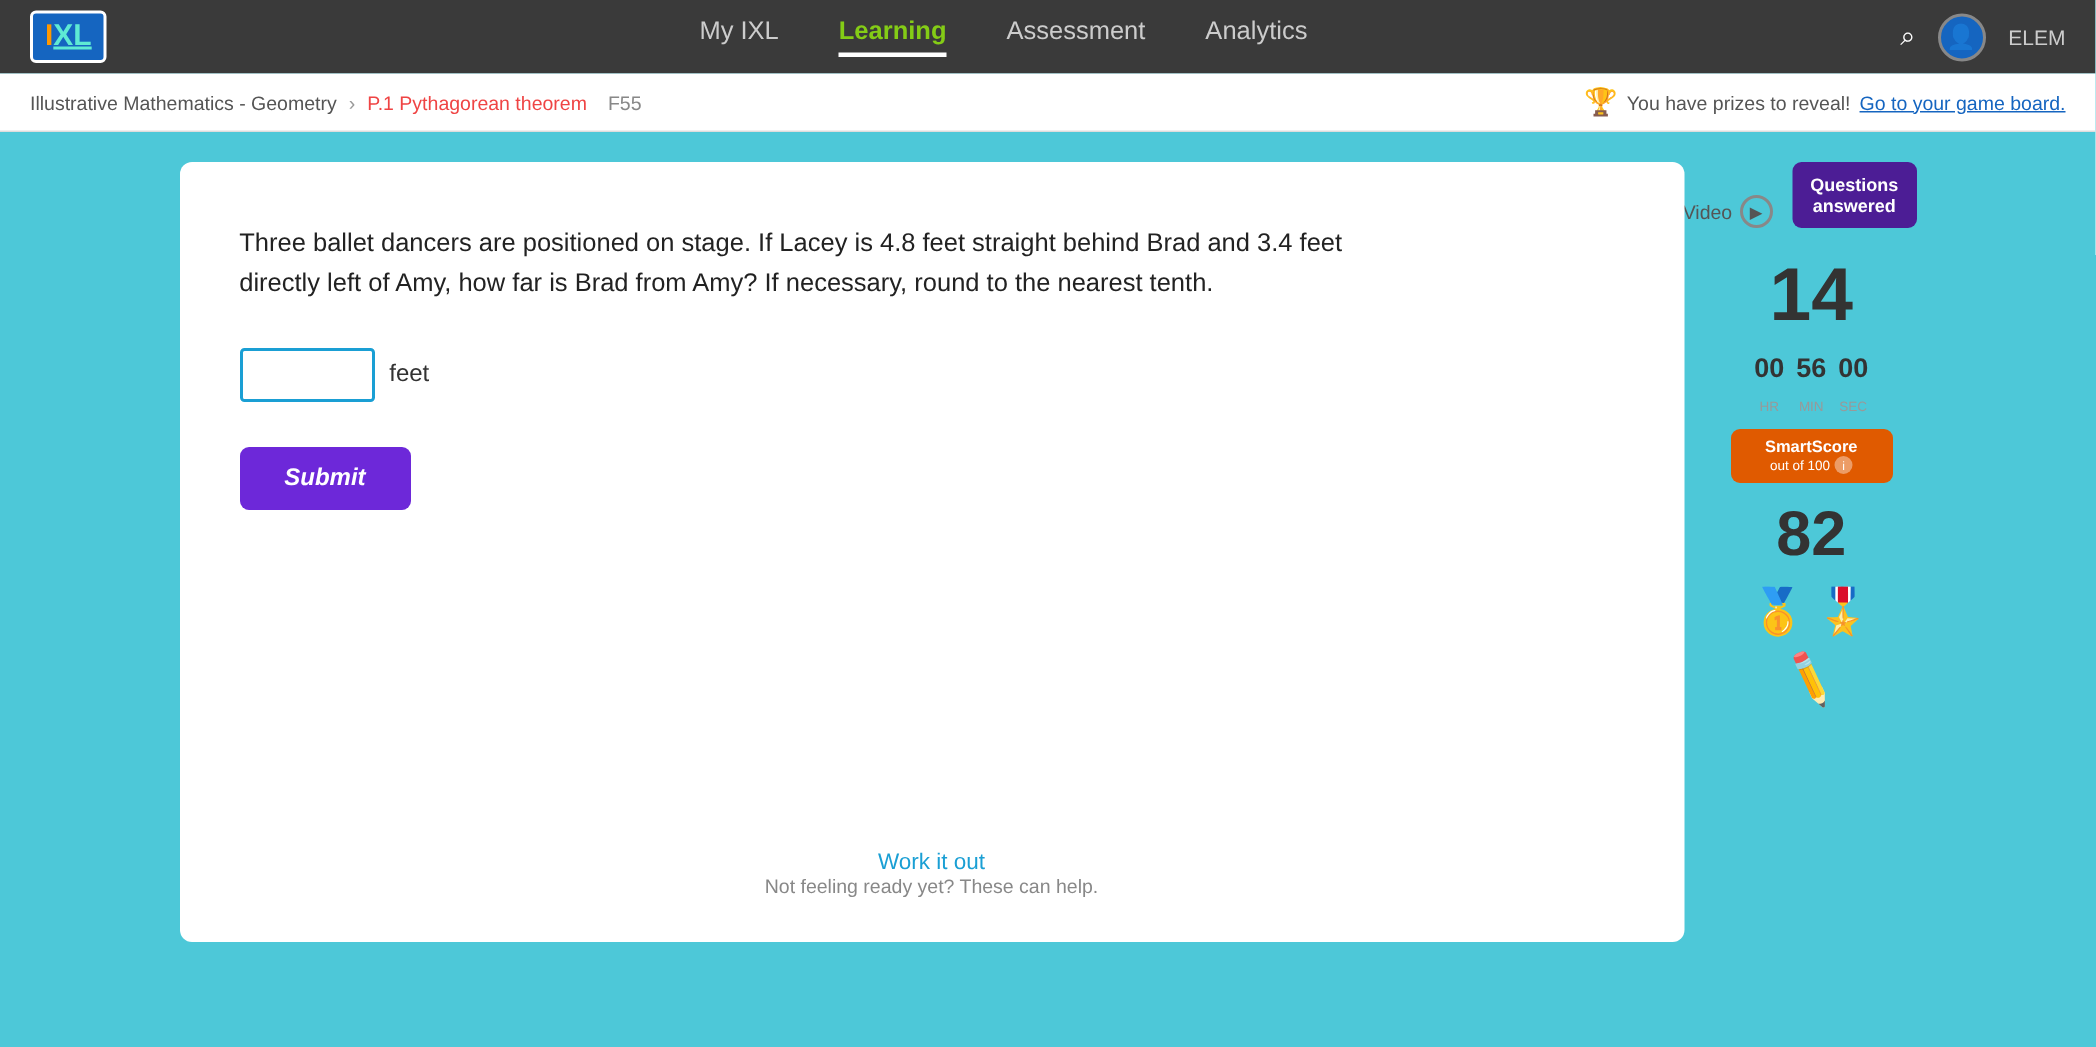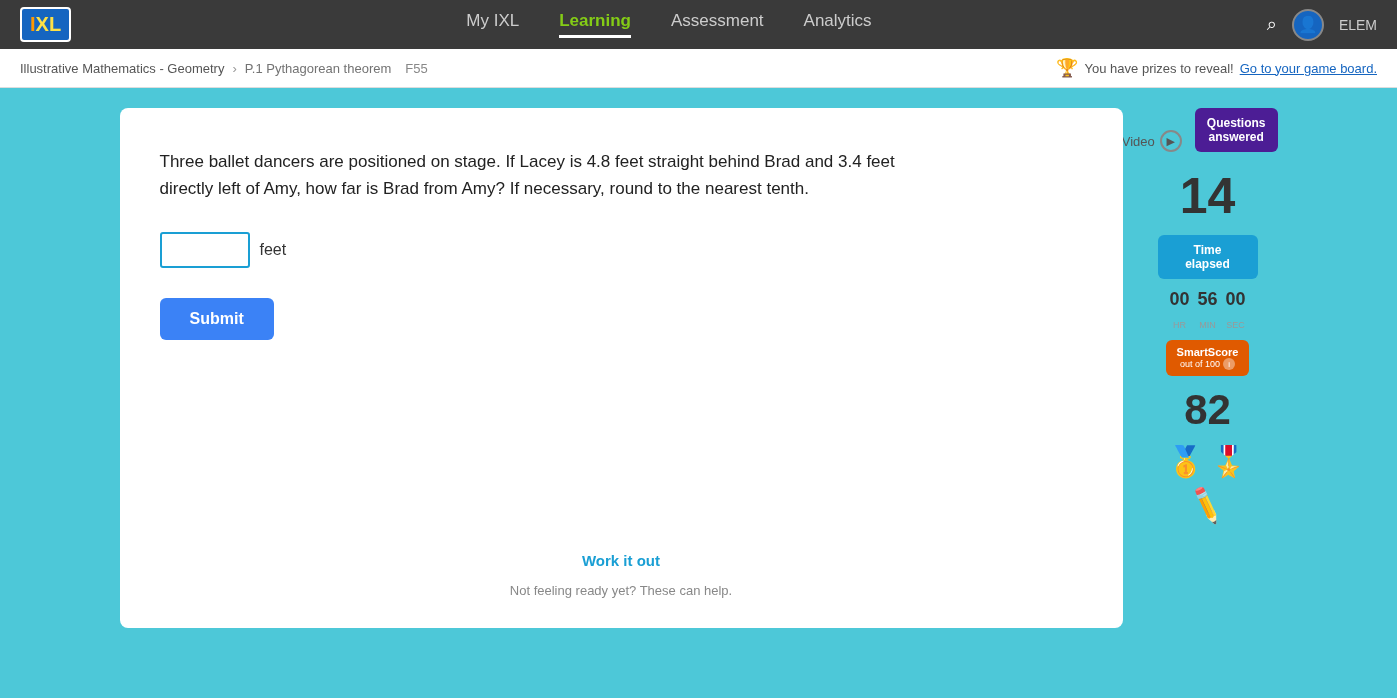--- a/index.html
+++ b/index.html
@@ -24,7 +24,7 @@
       border: 2px solid white;
     }
     .logo-i { color: #ff9800; }
-    .logo-xl { color: #fde047; }
+    .logo-xl { color: #5eead4; text-decoration: underline; }
     .nav-links {
       display: flex;
       gap: 40px;

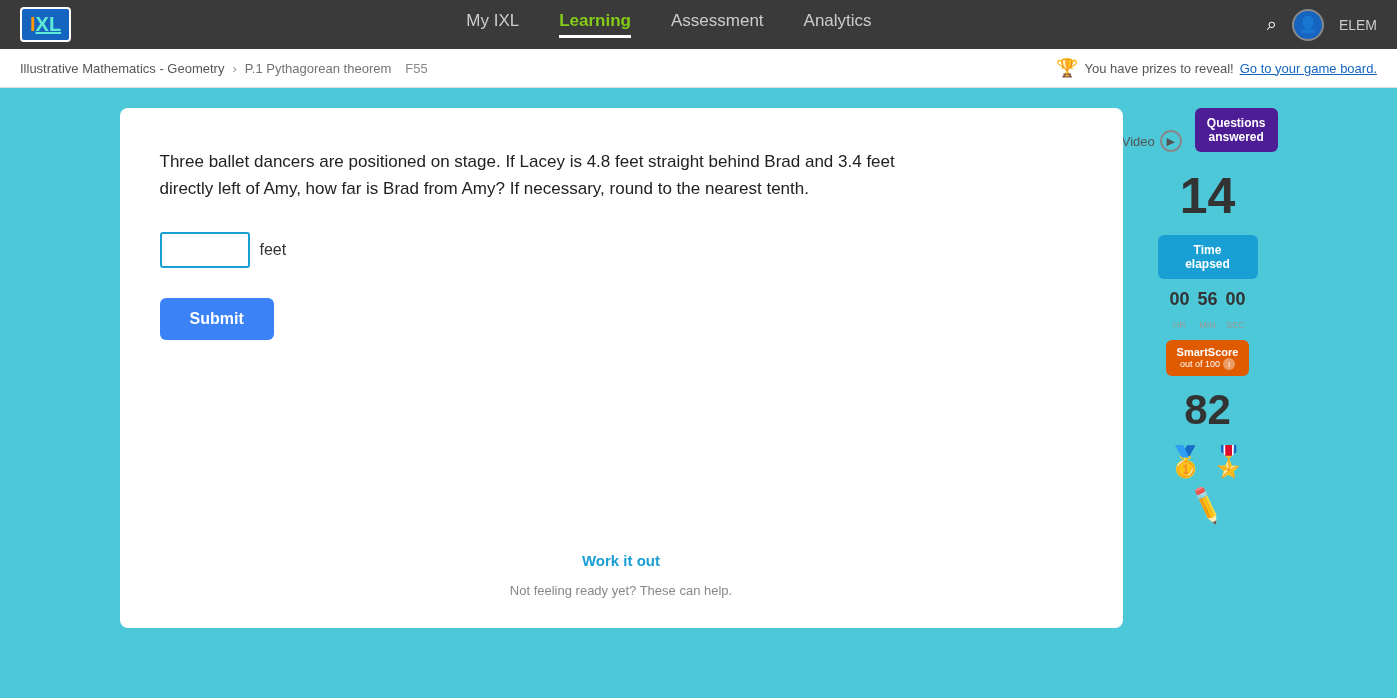--- a/index.html
+++ b/index.html
@@ -96,7 +96,7 @@
       color: #999;
     }
     .breadcrumb-current {
-      color: #737373;
+      color: #ef4444;
     }
     .breadcrumb-code {
       color: #888;

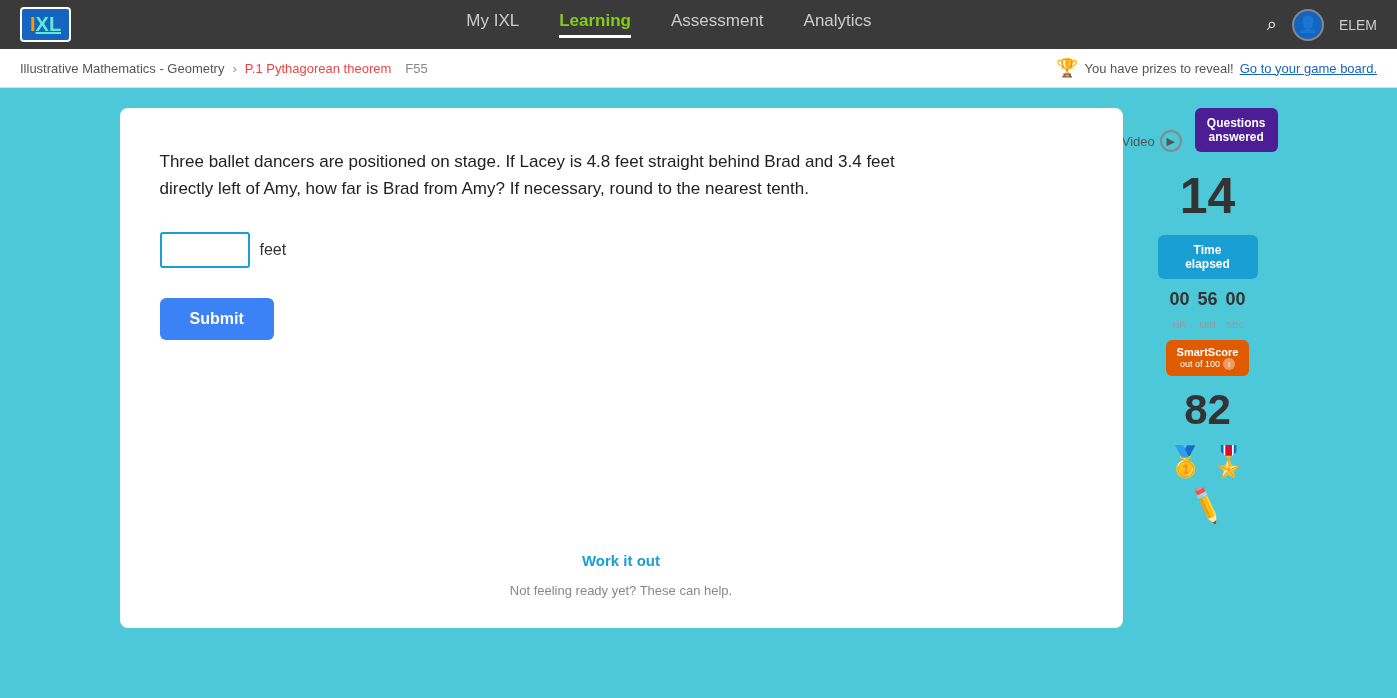--- a/index.html
+++ b/index.html
@@ -412,9 +412,6 @@
 
     <div class="score-number">14</div>
 
-    <div class="time-elapsed-btn">
-      <span>Time<br>elapsed</span>
-    </div>
 
     <div class="timer-display">
       <span class="timer-num">00</span>

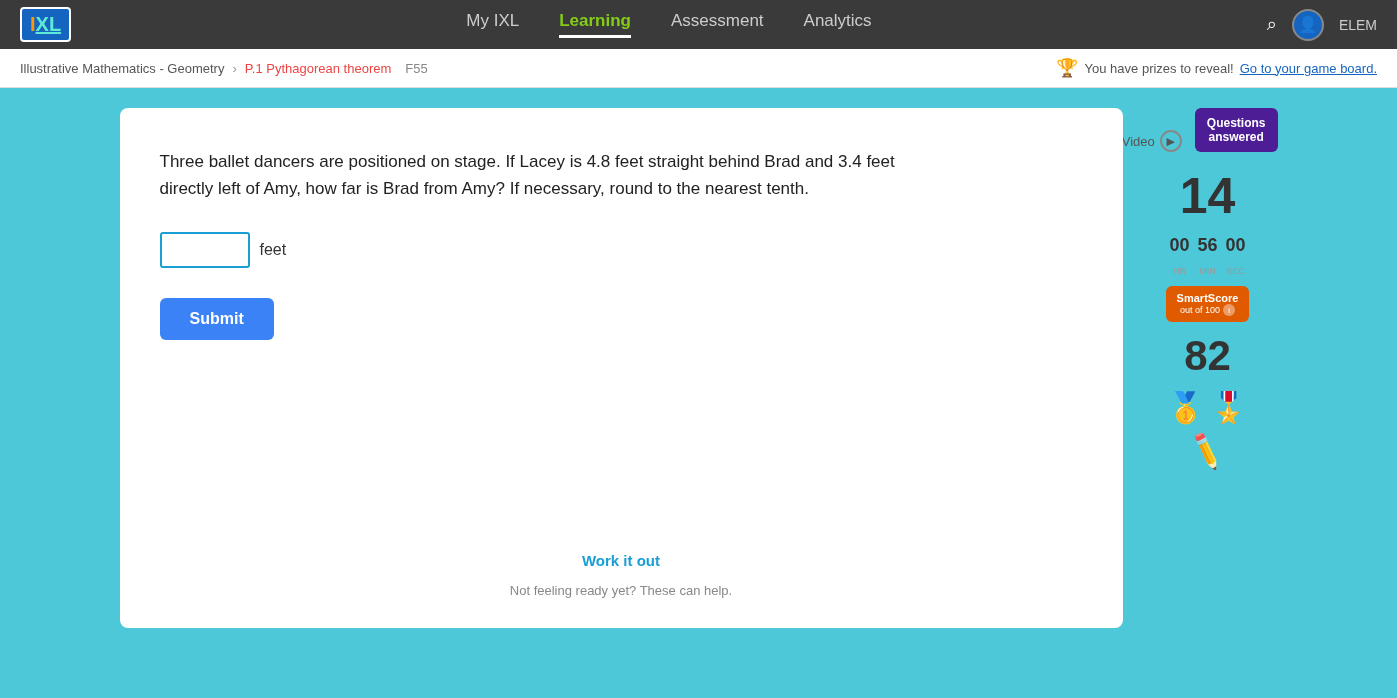--- a/index.html
+++ b/index.html
@@ -283,7 +283,7 @@
       border-radius: 6px;
       padding: 6px 10px;
       text-align: center;
-      width: 83px;
+      width: 108px;
     }
     .smart-score-title {
       font-size: 11px;

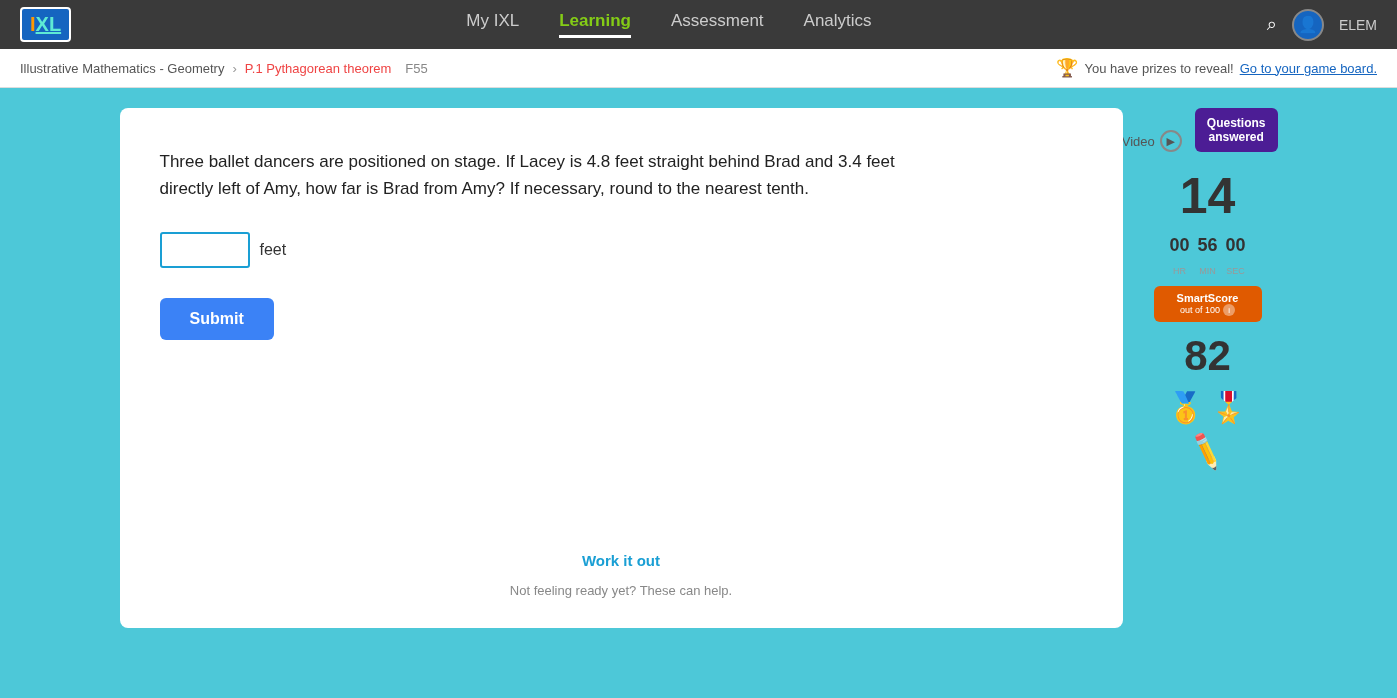--- a/index.html
+++ b/index.html
@@ -161,7 +161,7 @@
       color: #333;
     }
     .submit-btn {
-      background: #3b82f6;
+      background: #6d28d9;
       color: white;
       border: none;
       border-radius: 6px;
@@ -169,6 +169,7 @@
       font-size: 16px;
       font-weight: bold;
       cursor: pointer;
+      font-style: italic;
     }
 
     

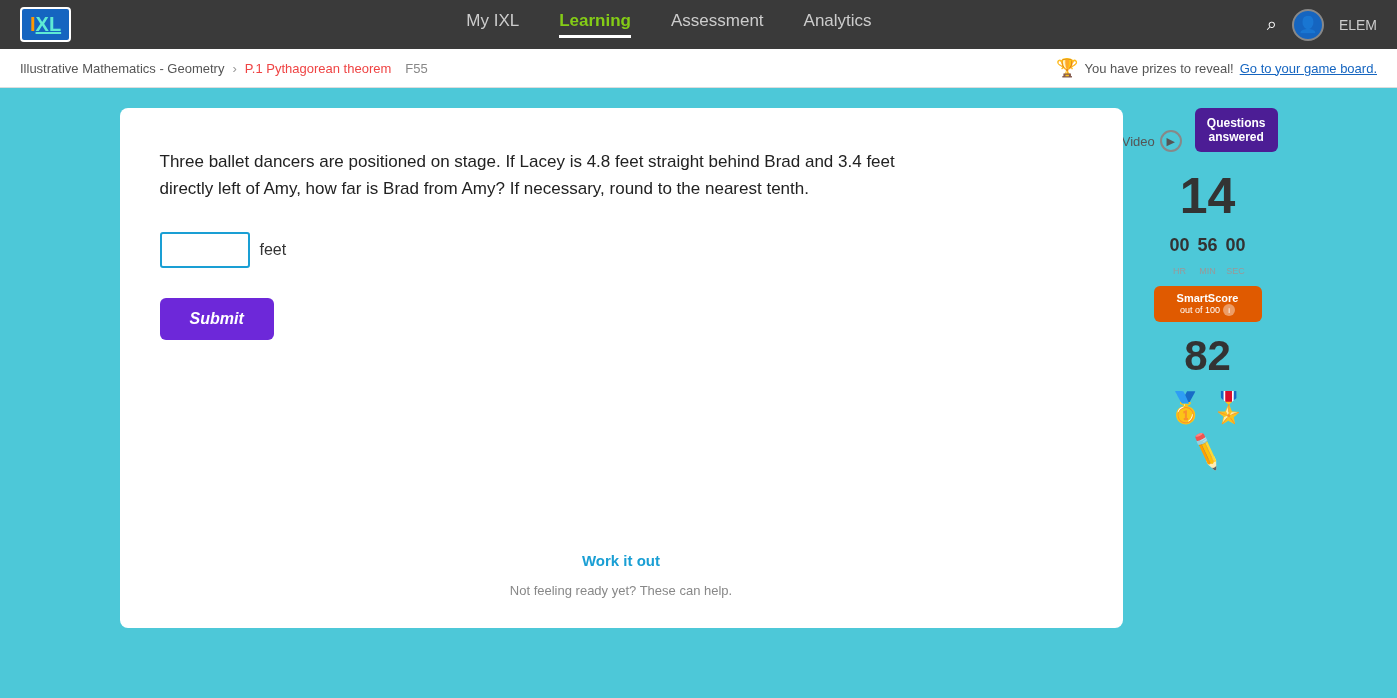--- a/index.html
+++ b/index.html
@@ -183,8 +183,8 @@
     .work-it-out-title {
       color: #1a9fd4;
       font-size: 15px;
-      font-weight: bold;
-      margin-bottom: 14px;
+      font-weight: normal;
+      margin-bottom: 0;
     }
     .work-it-out-sub {
       color: #888;

